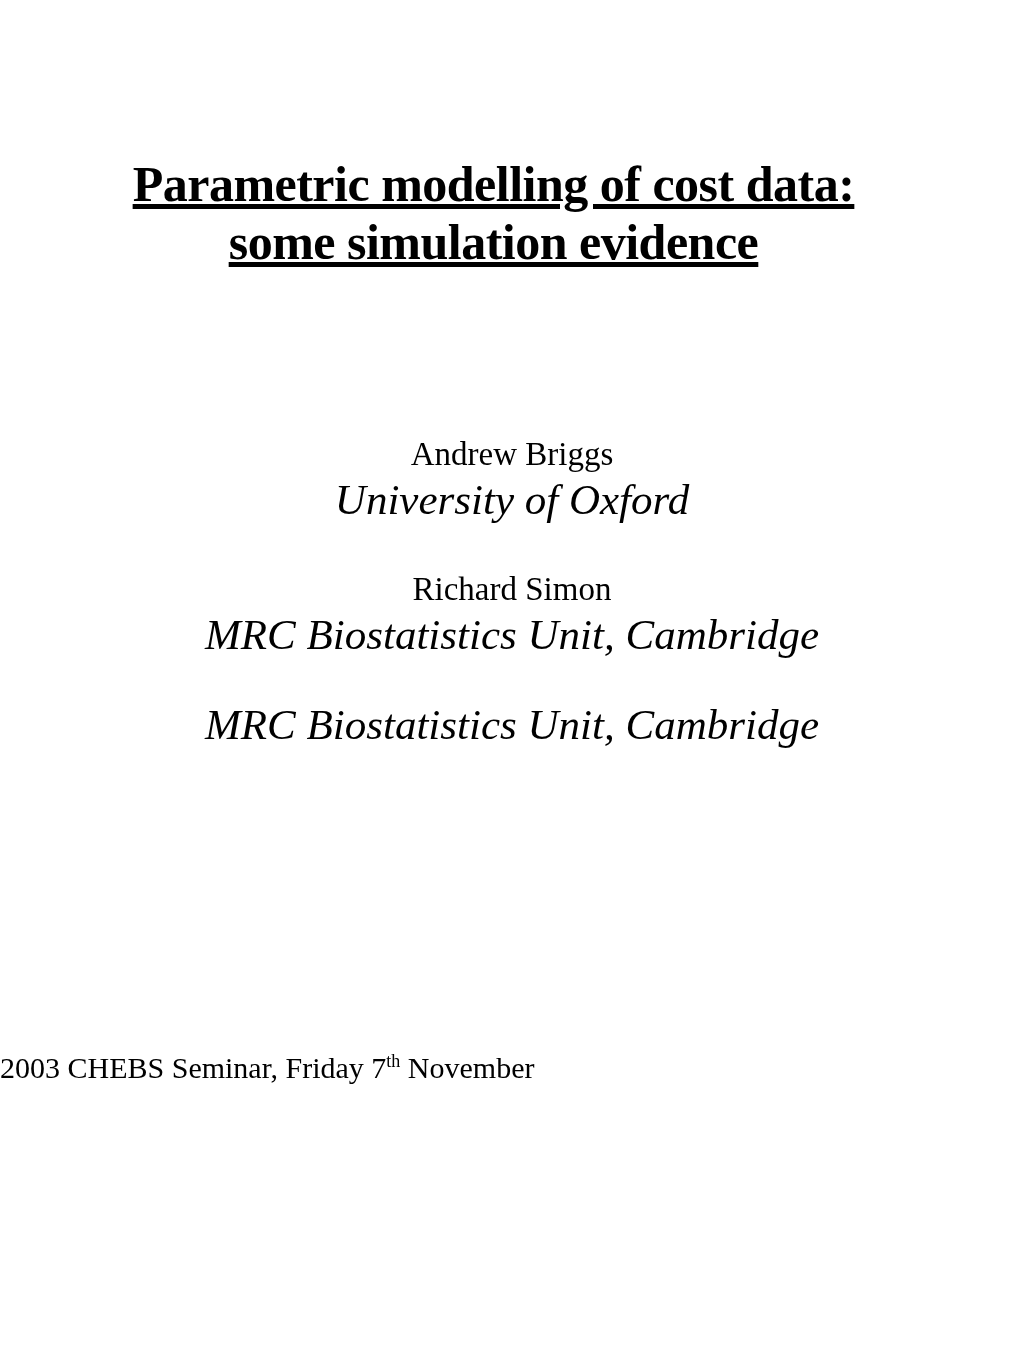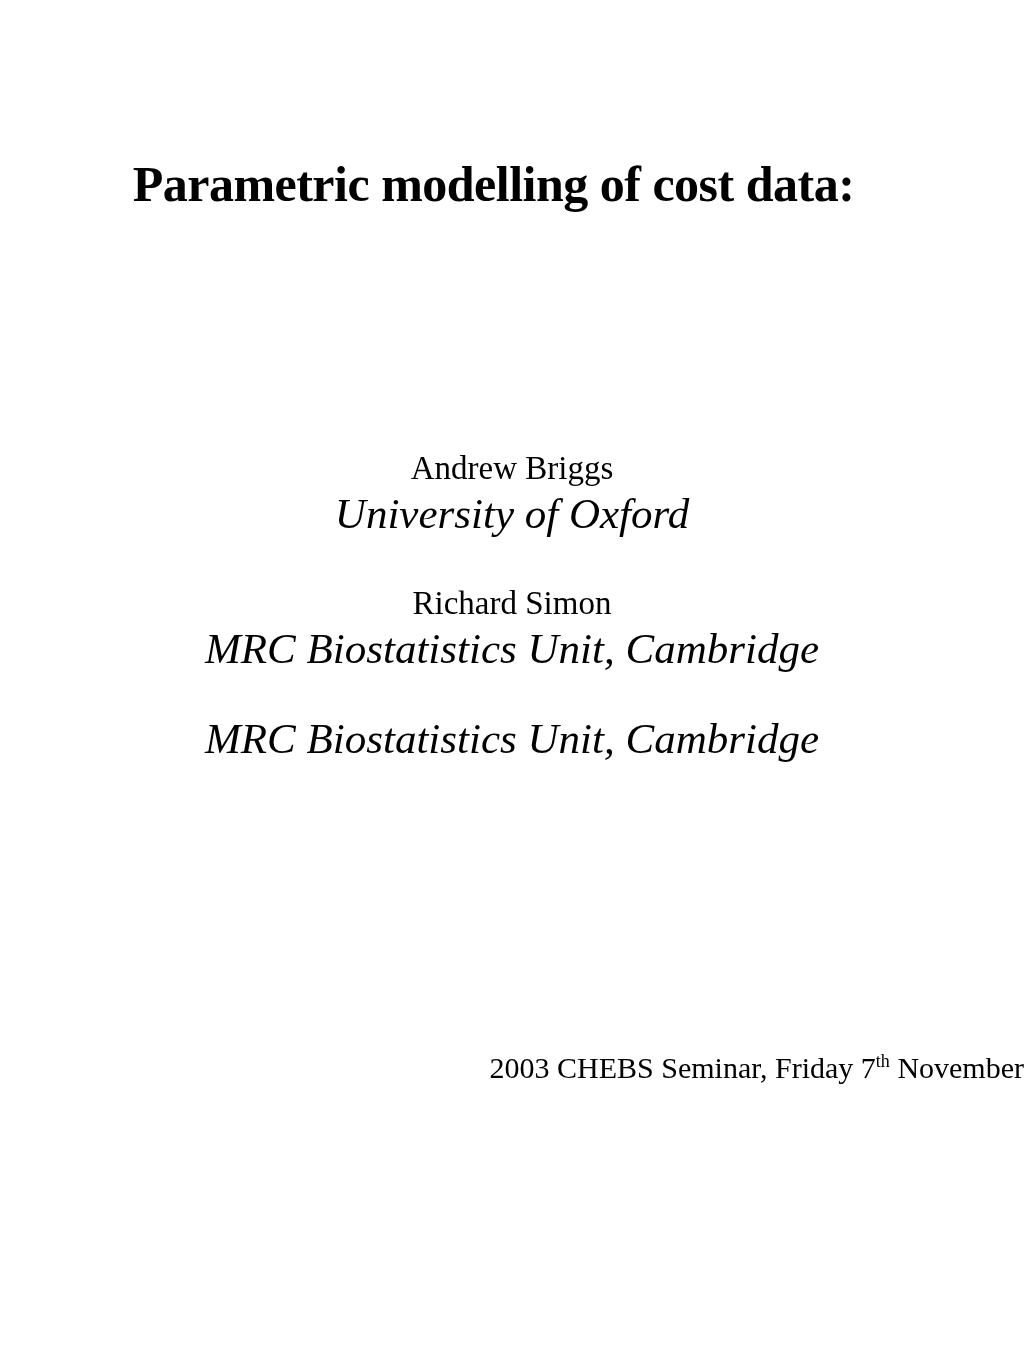--- a/index.html
+++ b/index.html
@@ -21,6 +21,7 @@
       left: 0;
       width: 987px;
       text-align: center;
+      text-decoration: underline;
     }
     .title-line {
       font-weight: bold;

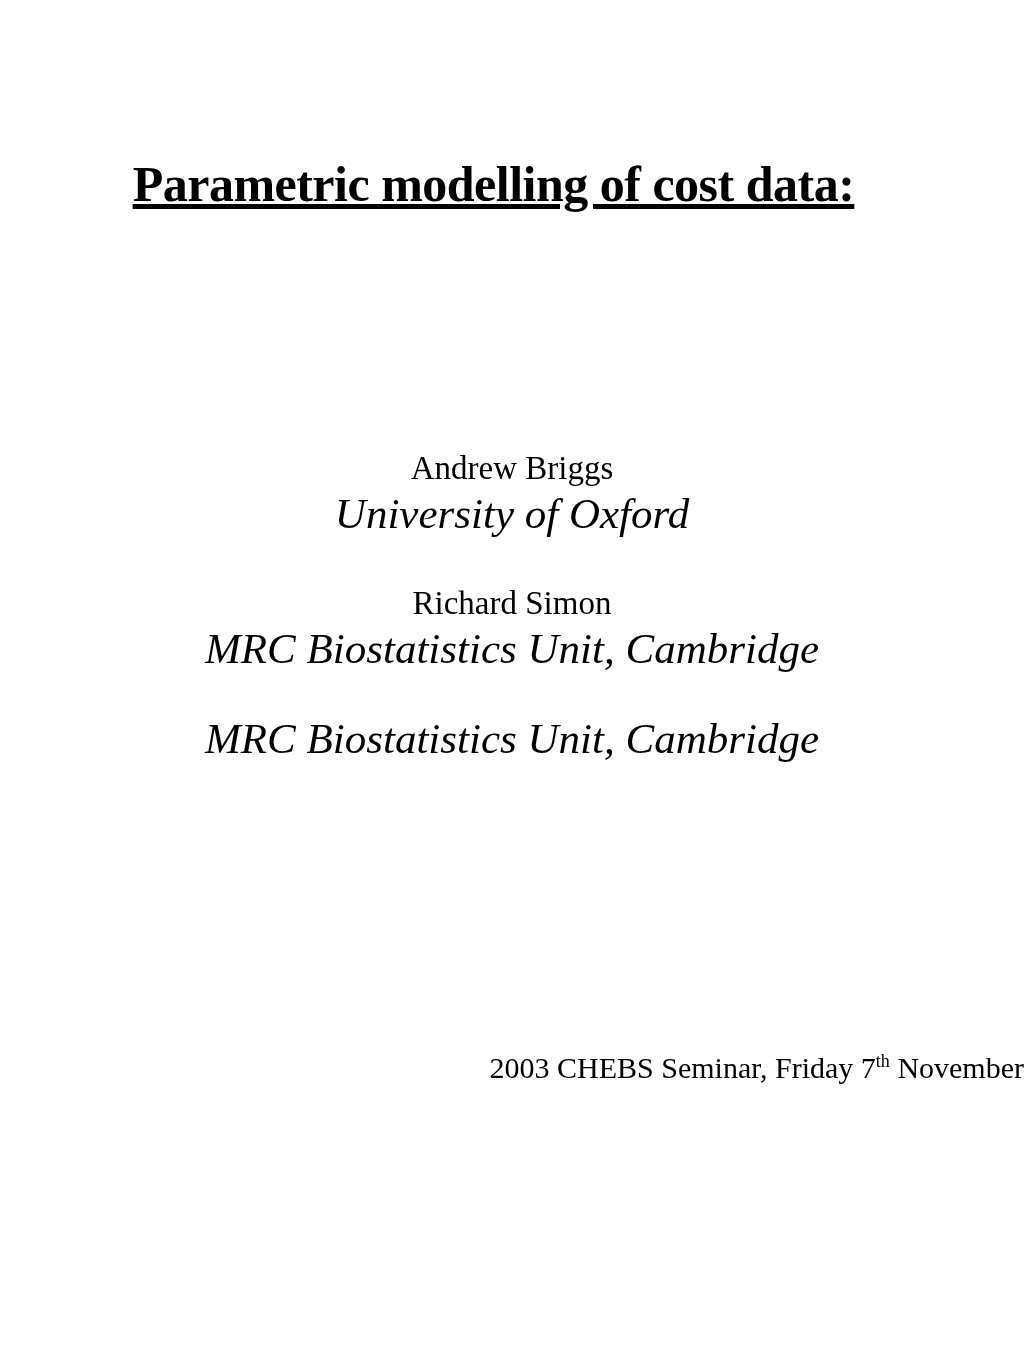--- a/index.html
+++ b/index.html
@@ -71,6 +71,7 @@
 
 <div class="title-block">
   <span class="title-line">Parametric modelling of cost data:</span>
+  <span class="title-line">some simulation evidence</span>
 </div>
 
 <div class="authors">

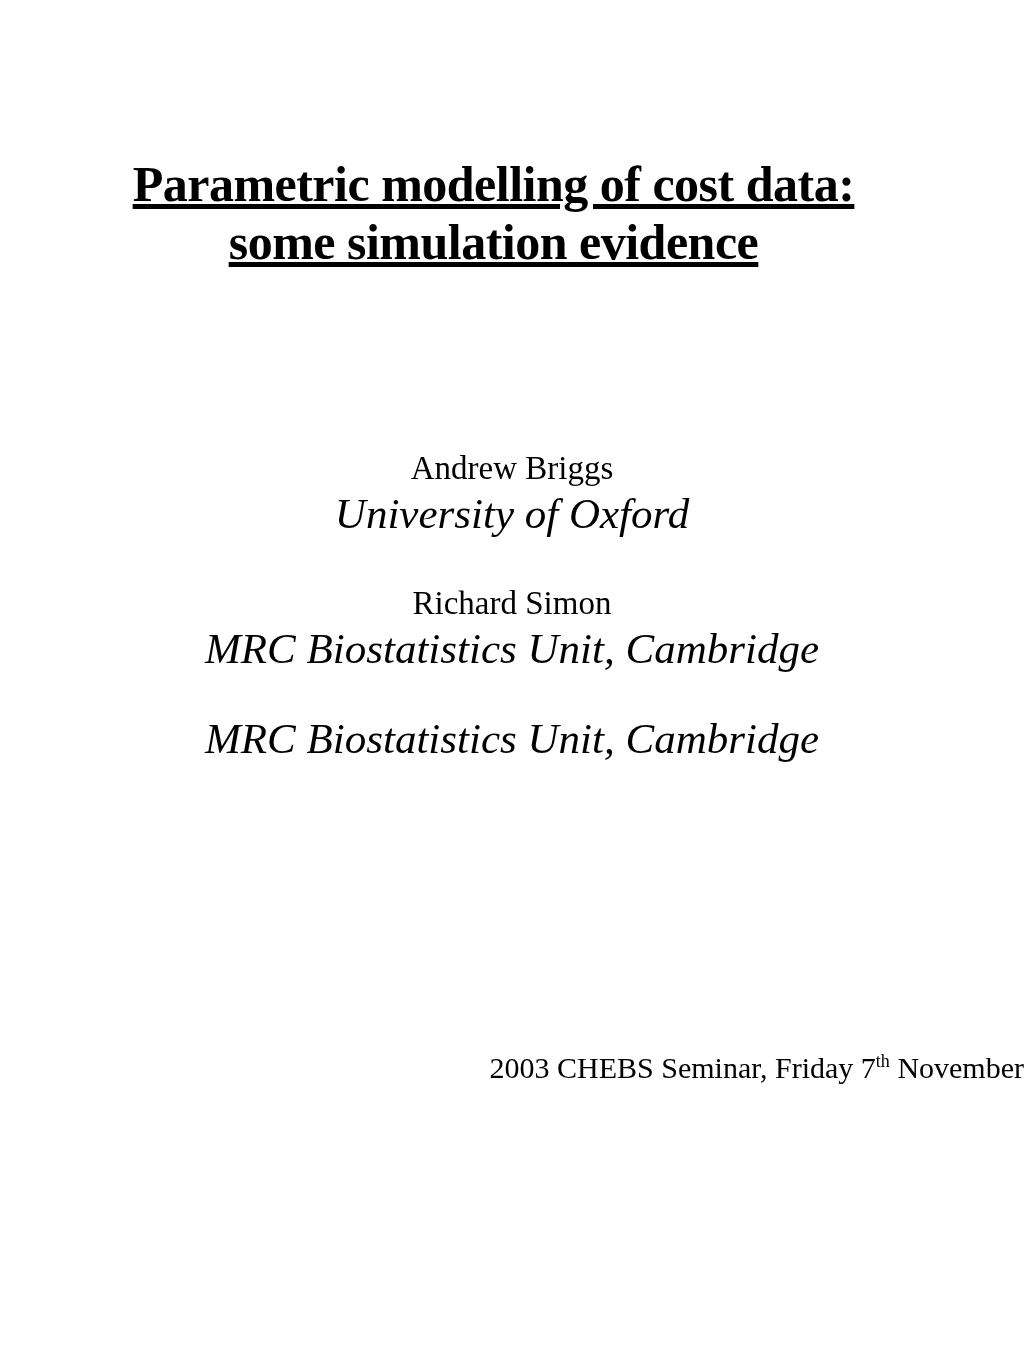--- a/index.html
+++ b/index.html
@@ -38,7 +38,7 @@
       text-align: center;
     }
     .author {
-      margin: 14px 0 45px 0;
+      margin: 0 0 45px 0;
     }
     .author-name {
       display: block;

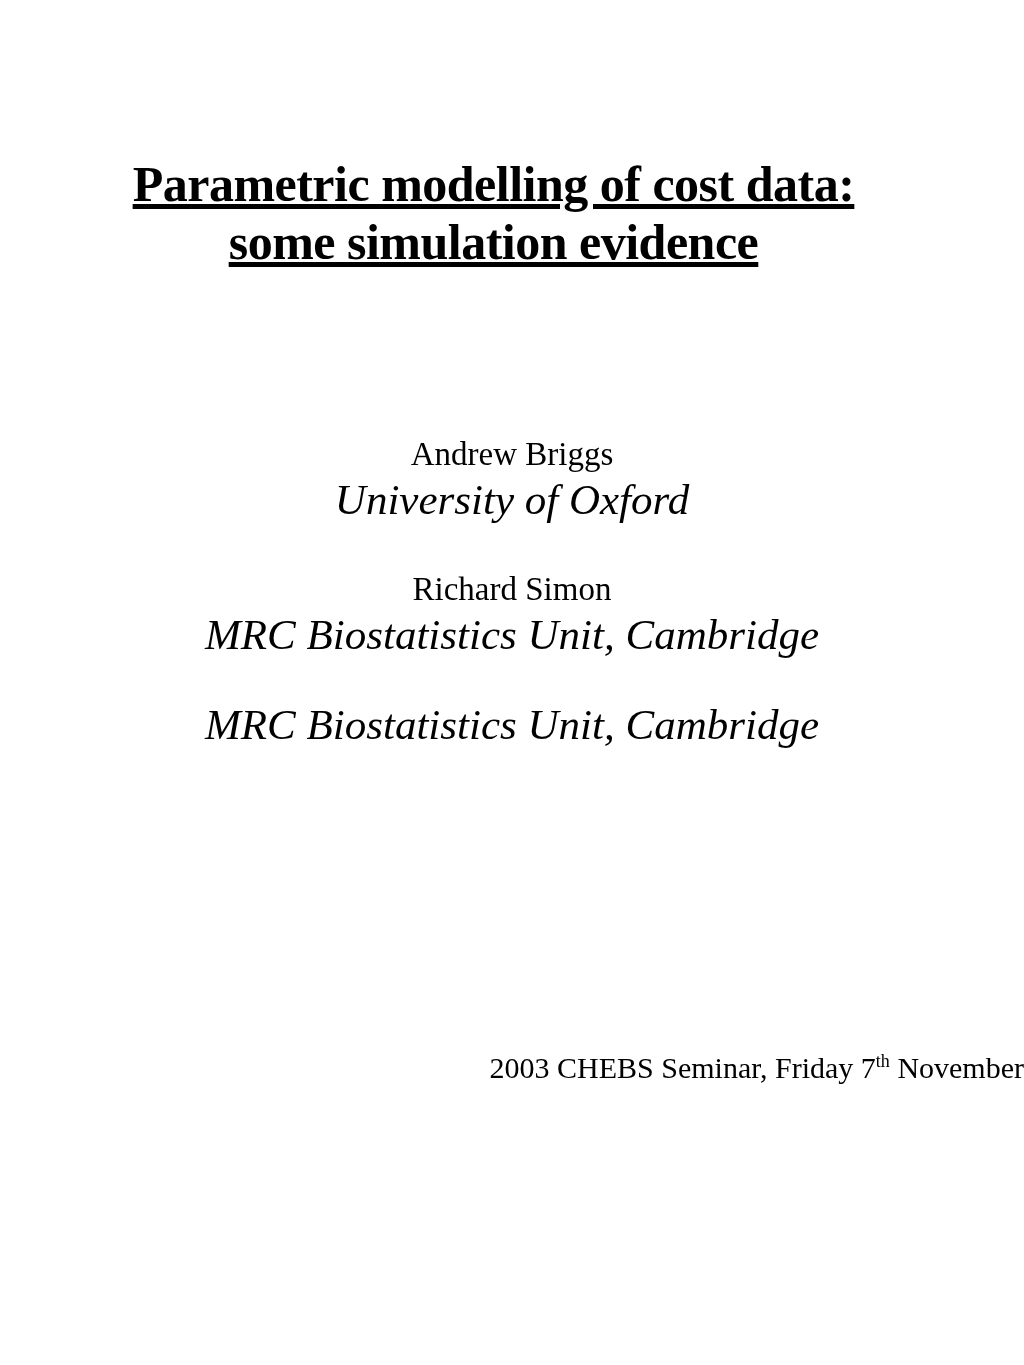--- a/index.html
+++ b/index.html
@@ -56,7 +56,7 @@
       top: 1048px;
       left: 0;
       width: 1024px;
-      text-align: right;
+      text-align: left;
       font-size: 30px;
       line-height: 40px;
     }

